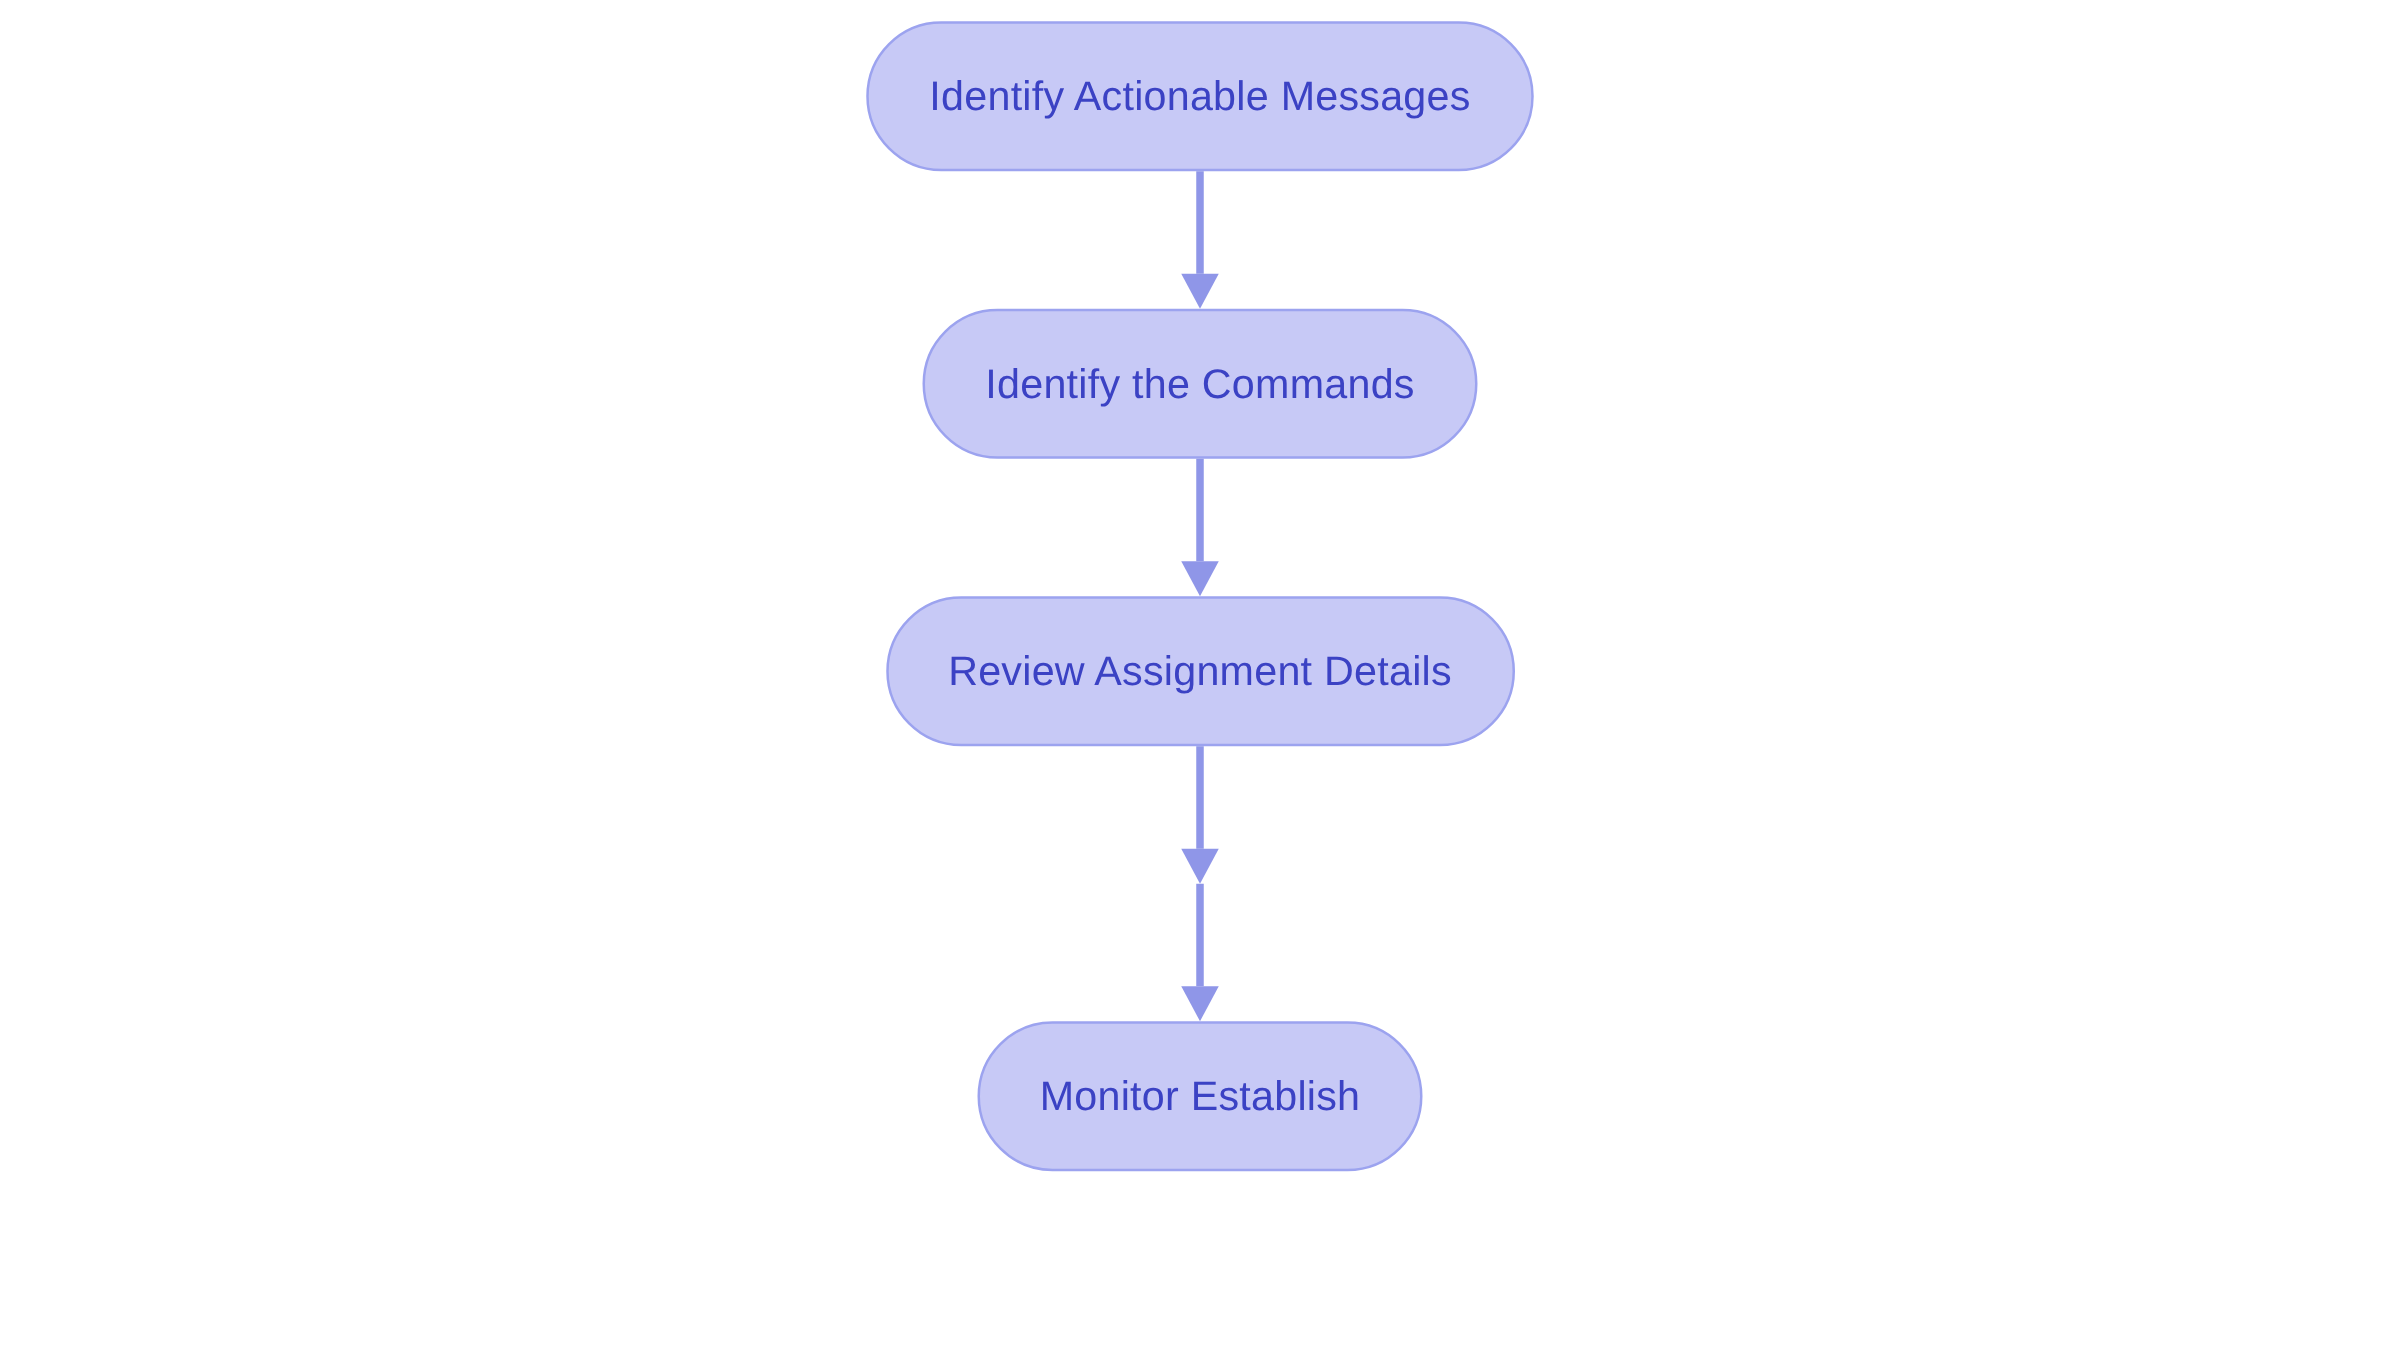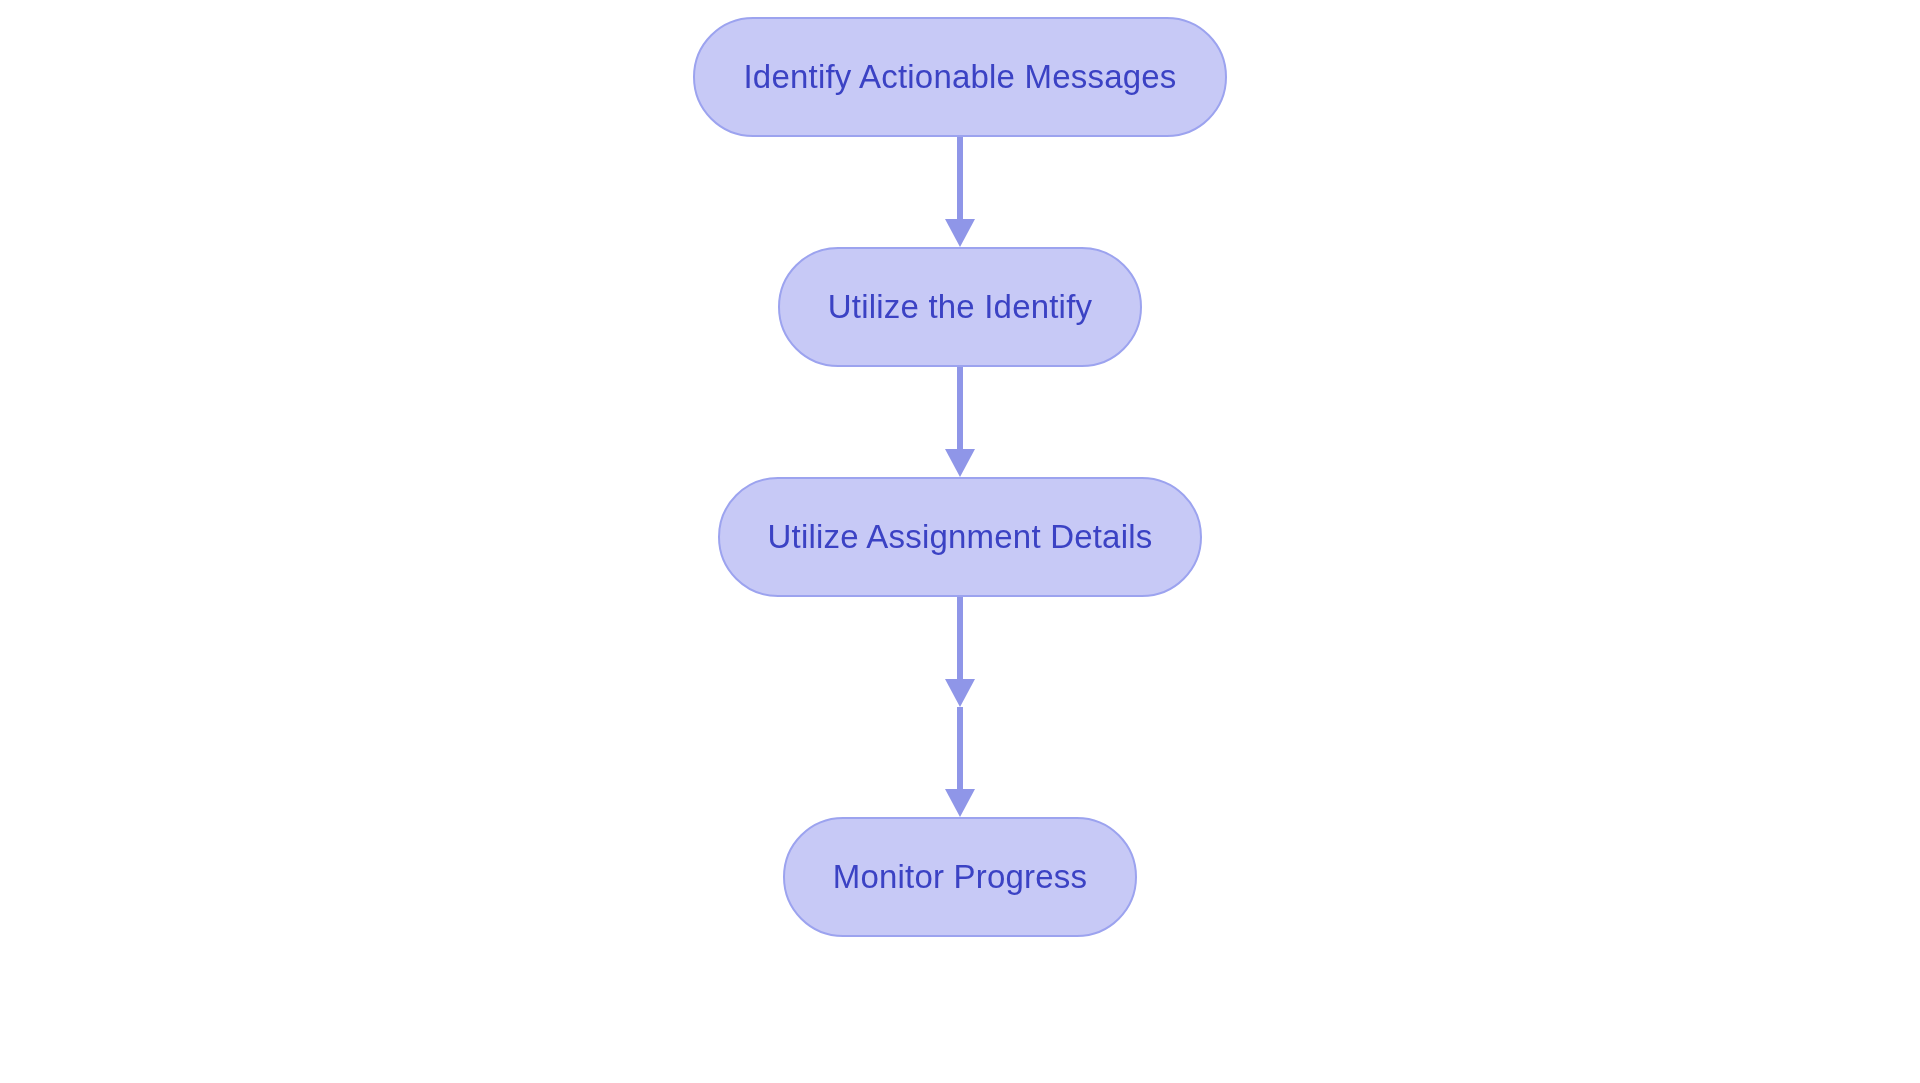--- a/index.html
+++ b/index.html
@@ -58,7 +58,7 @@
   </div>
 
   <div class="node">
-    <span>Utilize the Identify</span>
+    <span>Identify the Commands</span>
   </div>
 
   <div class="edge">

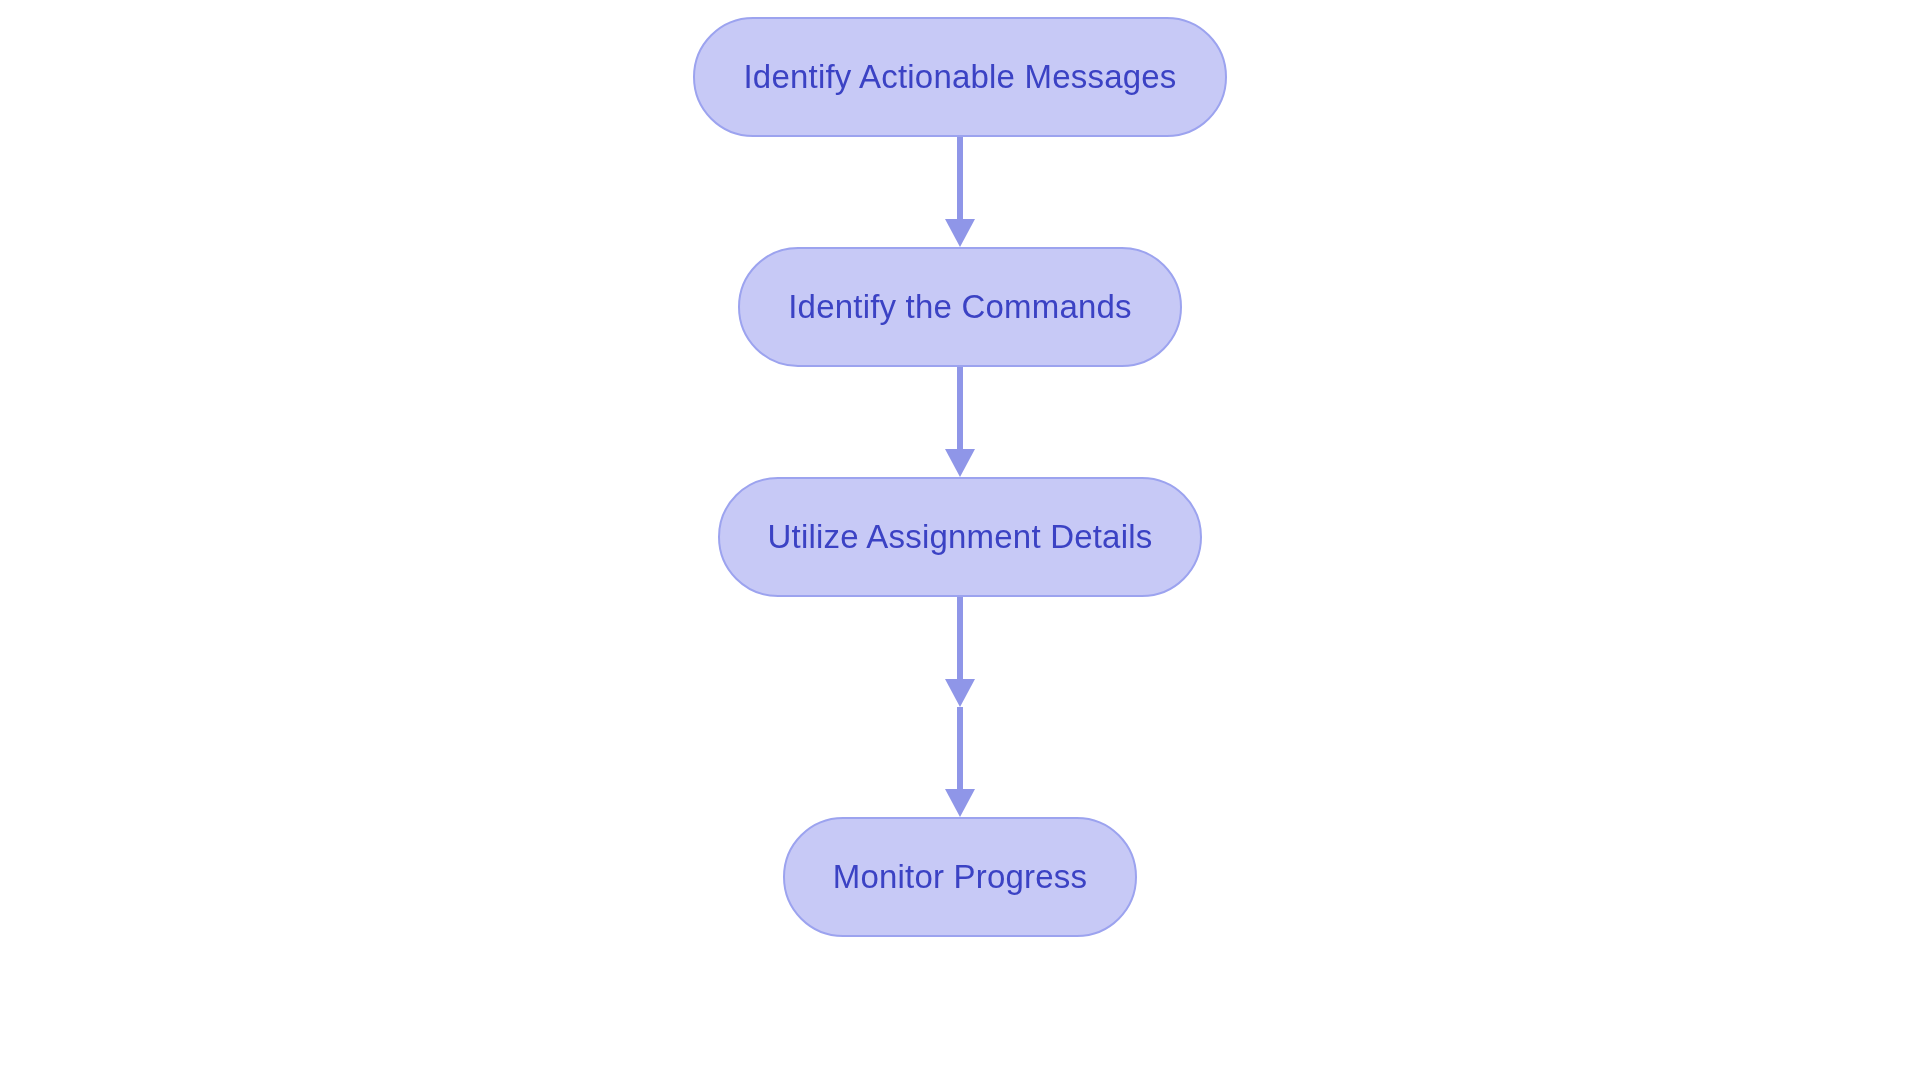--- a/index.html
+++ b/index.html
@@ -67,7 +67,7 @@
   </div>
 
   <div class="node">
-    <span>Utilize Assignment Details</span>
+    <span>Review Assignment Details</span>
   </div>
 
   <div class="edge">

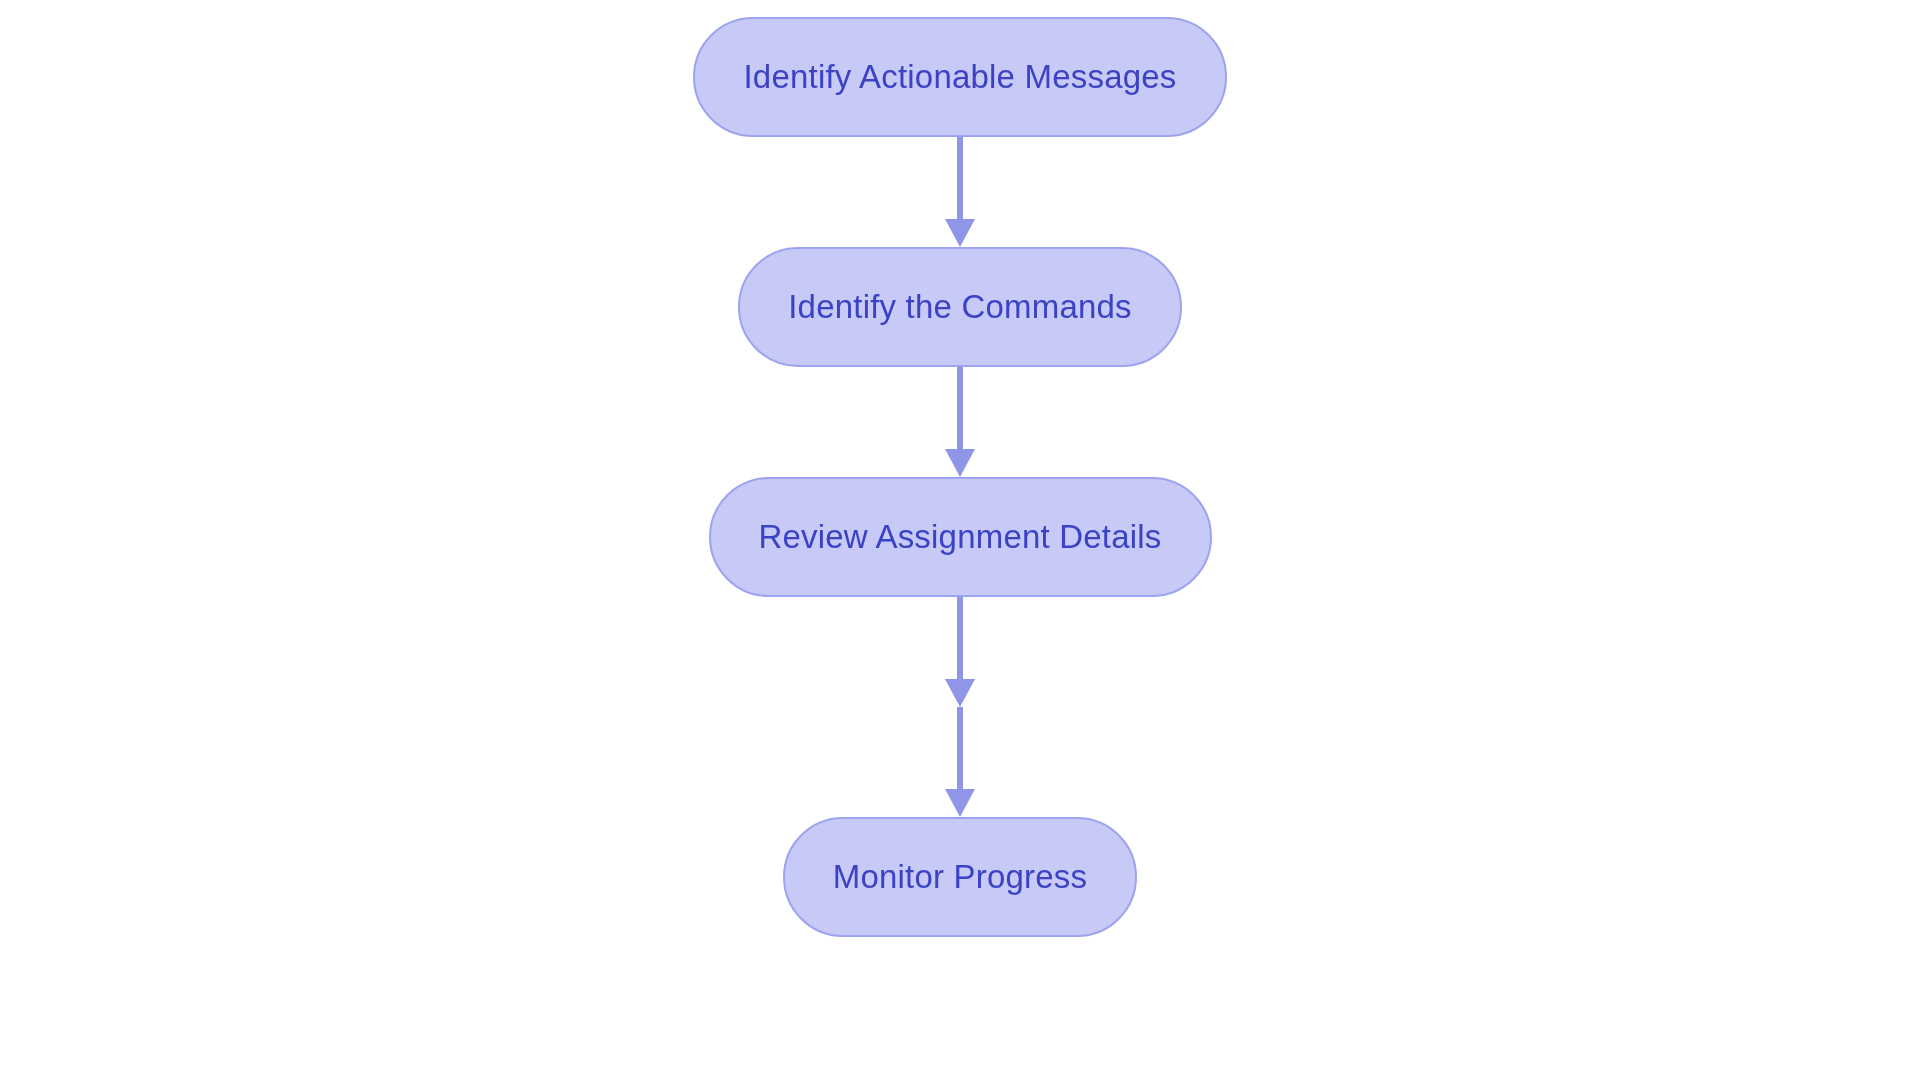--- a/index.html
+++ b/index.html
@@ -82,7 +82,7 @@
   </div>
 
   <div class="node">
-    <span>Monitor Progress</span>
+    <span>Monitor Establish</span>
   </div>
 
 </div>

